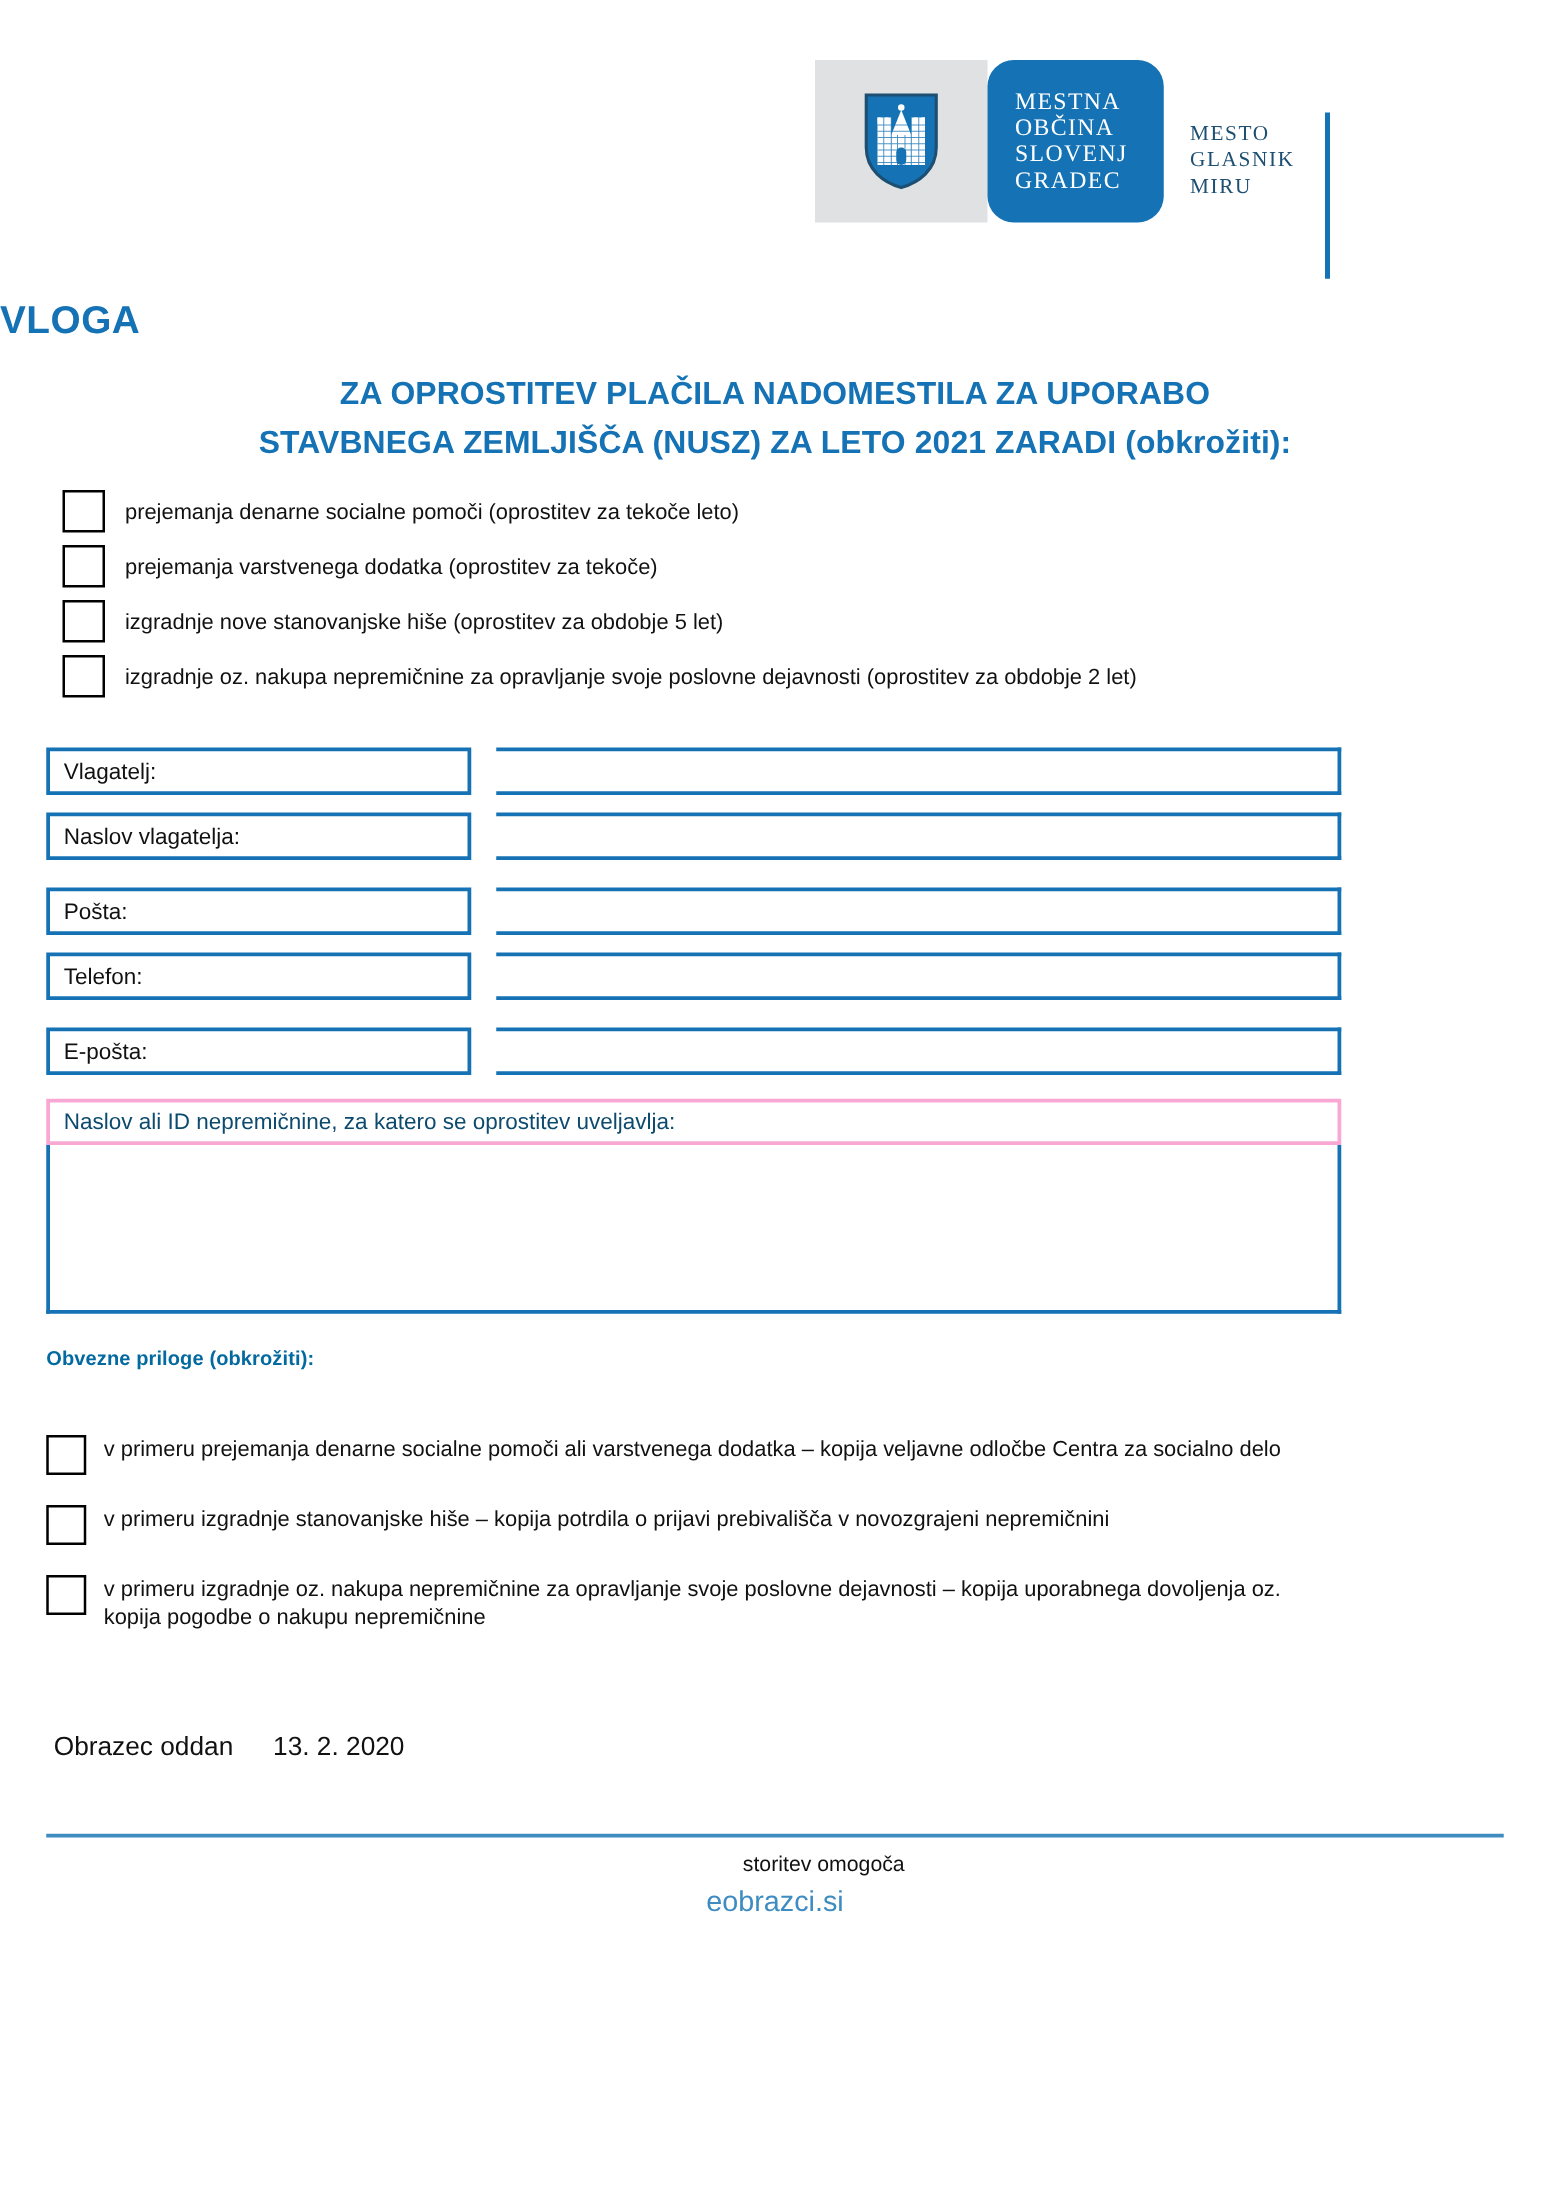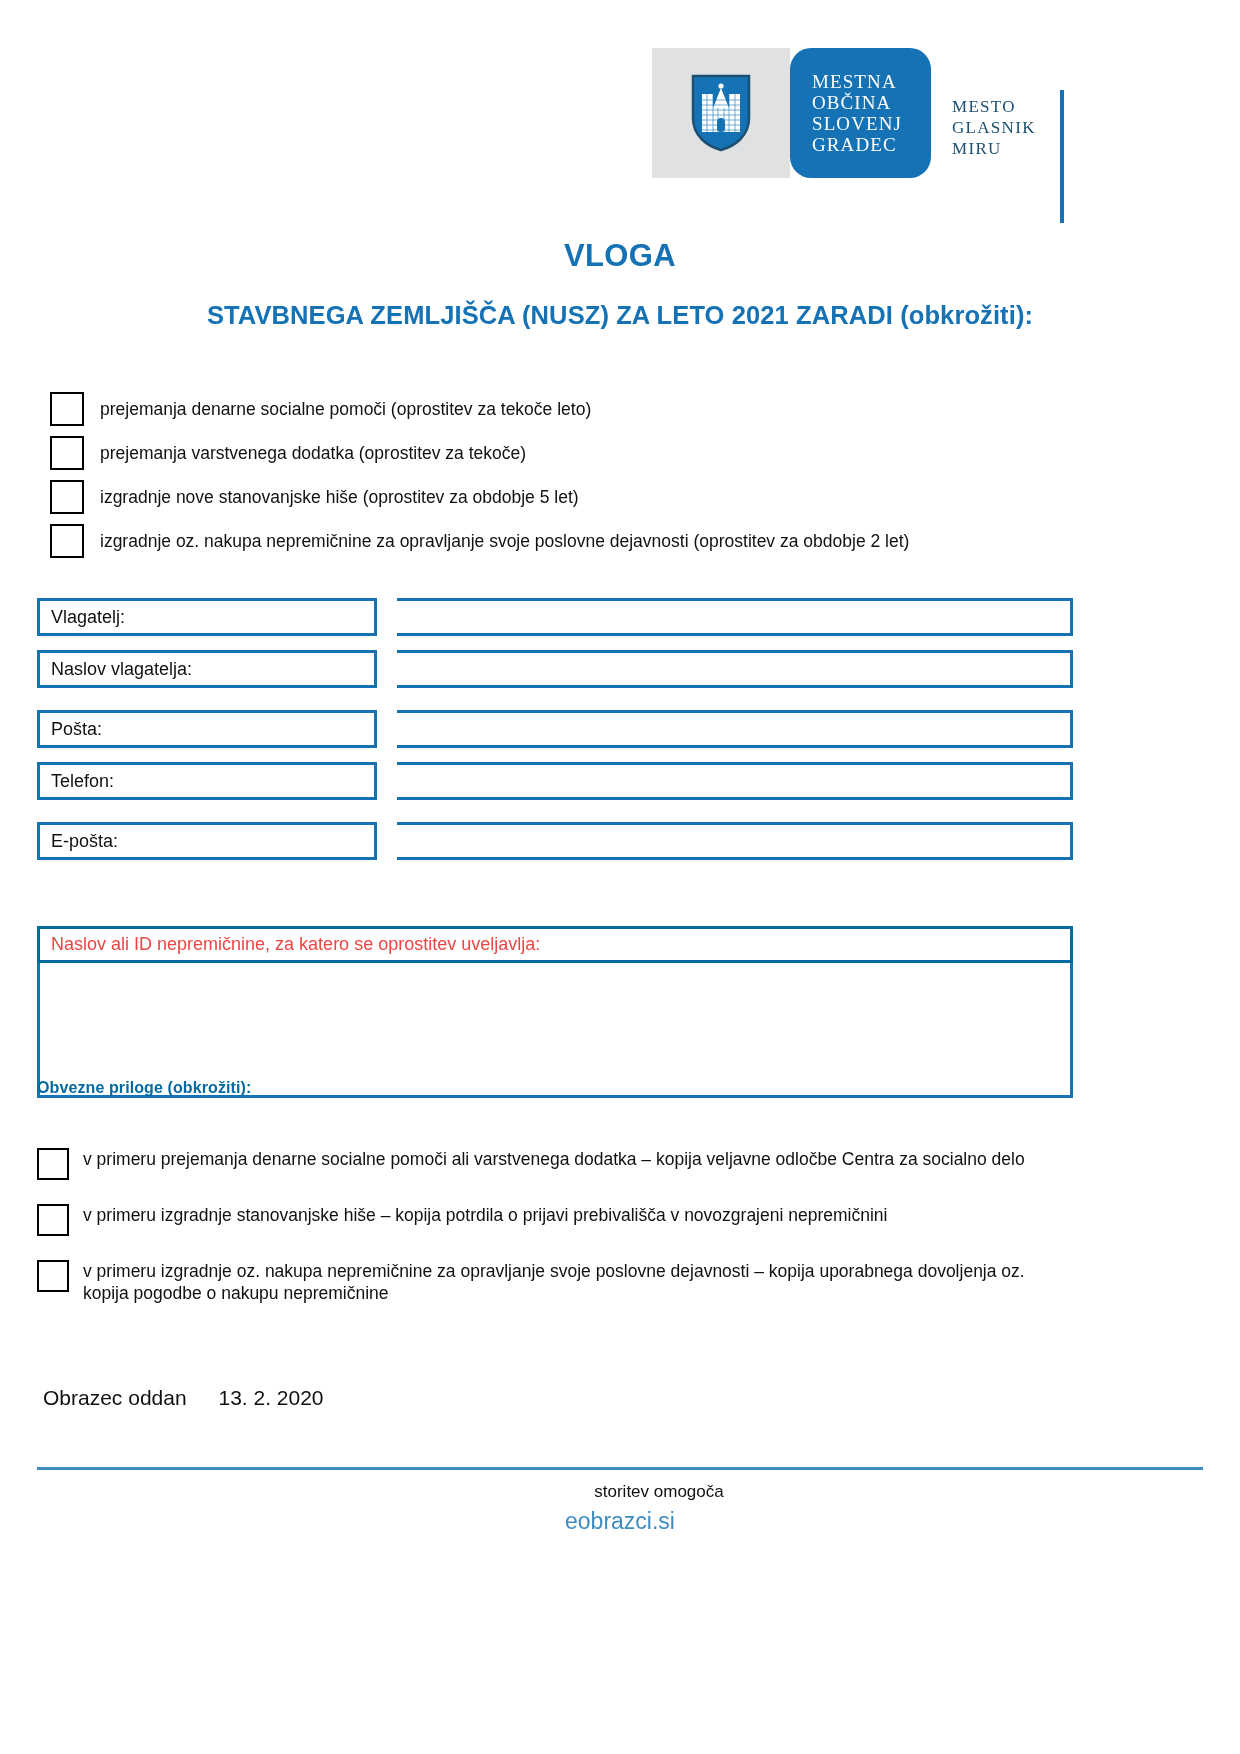--- a/index.html
+++ b/index.html
@@ -94,7 +94,7 @@
     top: 238px;
     left: 0;
     width: 1240px;
-    text-align: center;
+    text-align: left;
     font-size: 31px;
     font-weight: bold;
     color: #1572b4;

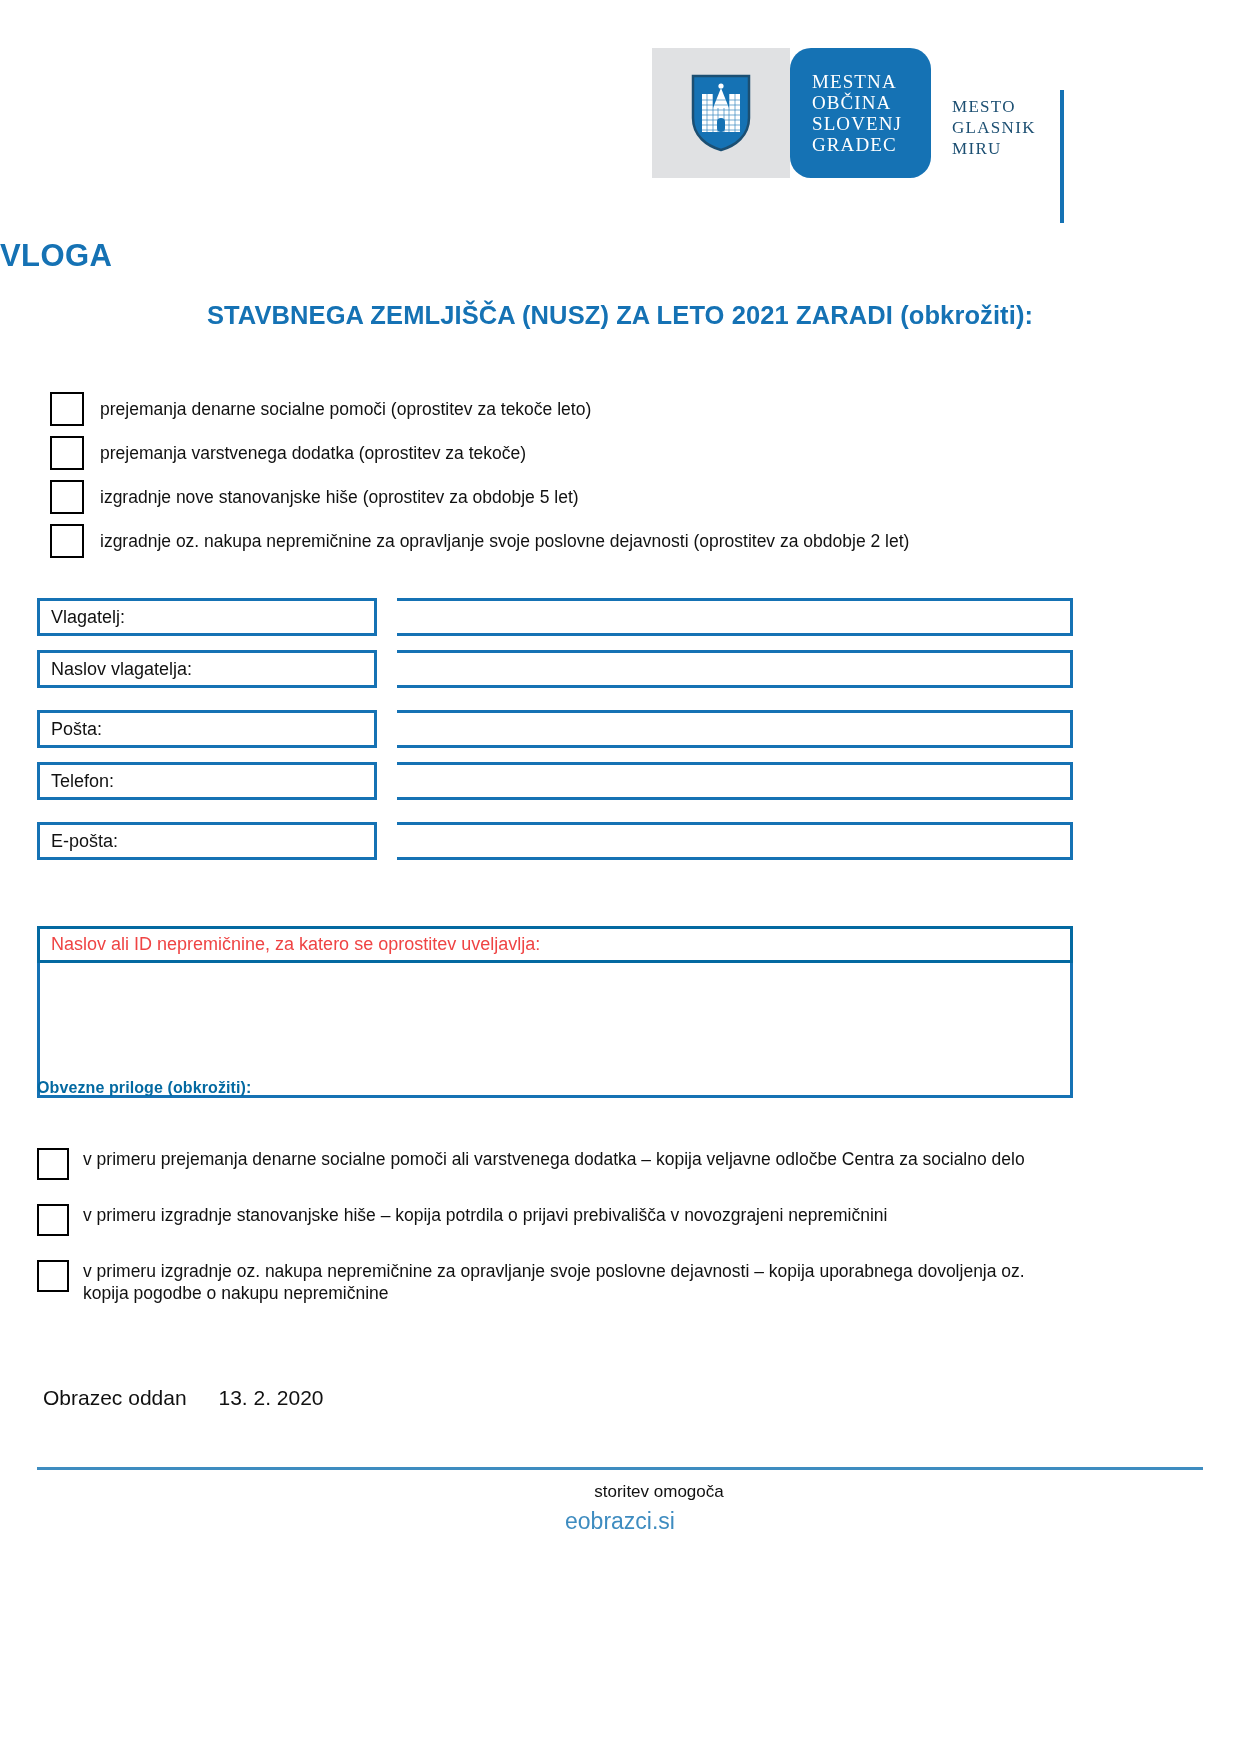--- a/index.html
+++ b/index.html
@@ -339,6 +339,7 @@
 
   <div class="title-main">VLOGA</div>
   <div class="title-sub">
+    <div>ZA OPROSTITEV PLAČILA NADOMESTILA ZA UPORABO</div>
     <div>STAVBNEGA ZEMLJIŠČA (NUSZ) ZA LETO 2021 ZARADI (obkrožiti):</div>
   </div>
 

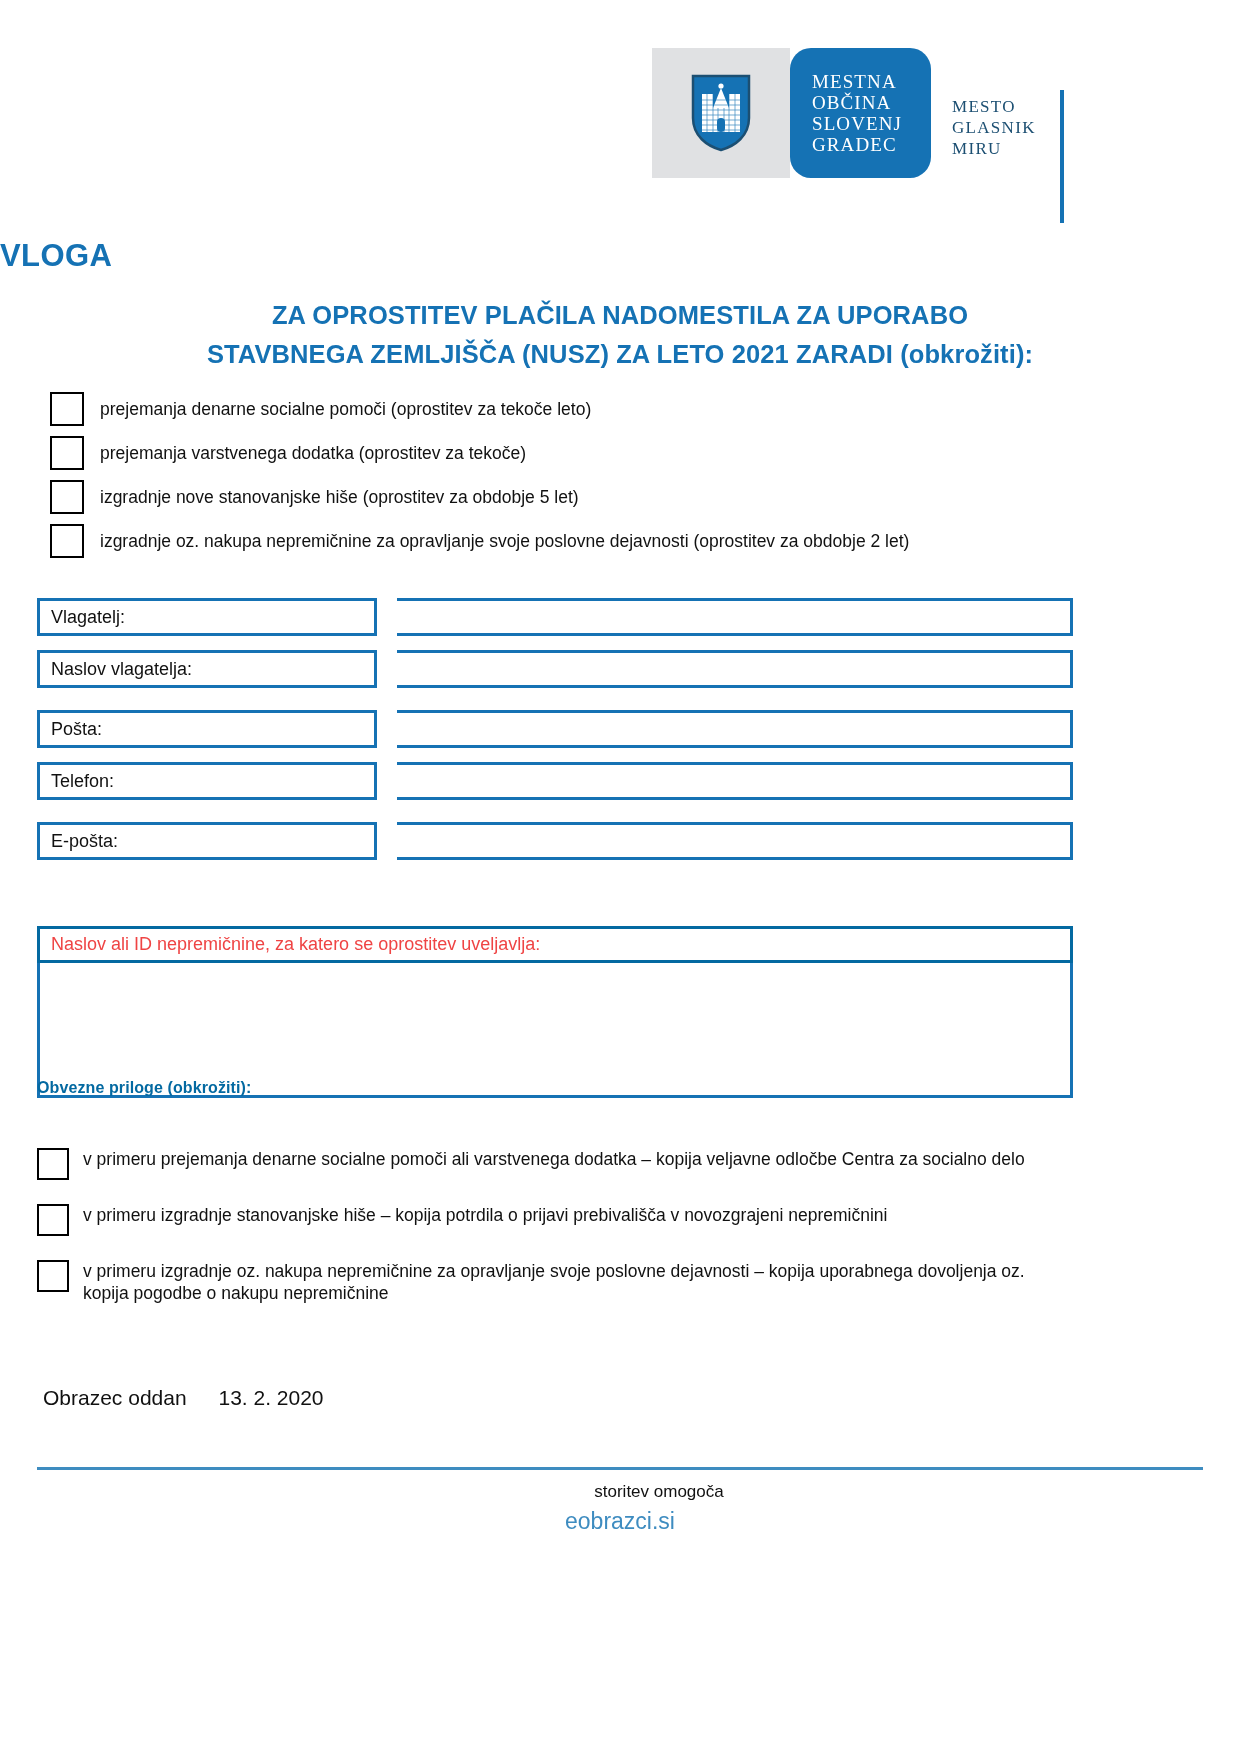--- a/index.html
+++ b/index.html
@@ -190,16 +190,15 @@
     width: 1036px;
   }
   .ta-label {
-    border: 3px solid #0369a1;
+    border: 3px solid #f9a8d4;
     box-sizing: border-box;
     height: 37px;
     display: flex;
     align-items: center;
     padding-left: 11px;
     font-size: 18px;
-    color: #ef4444;
-    background: #ffffff;
-    margin-top: 47px;
+    color: #0c4a6e;
+    background: #ffffff;
   }
   .ta-body {
     border: 3px solid #1572b4;

